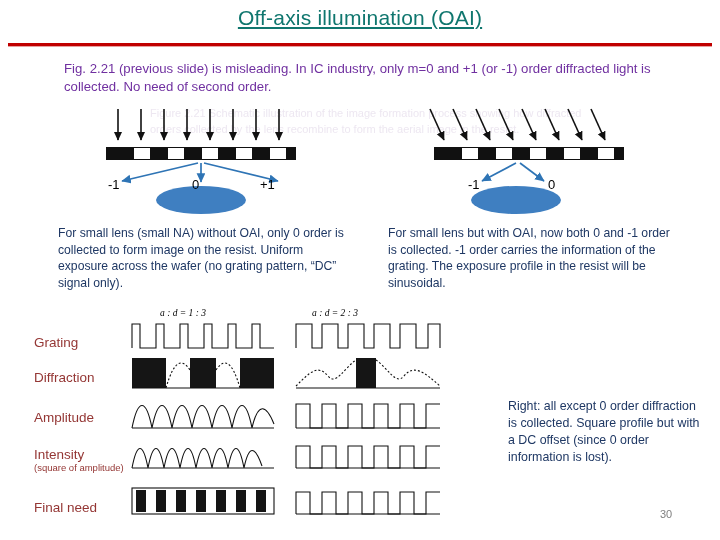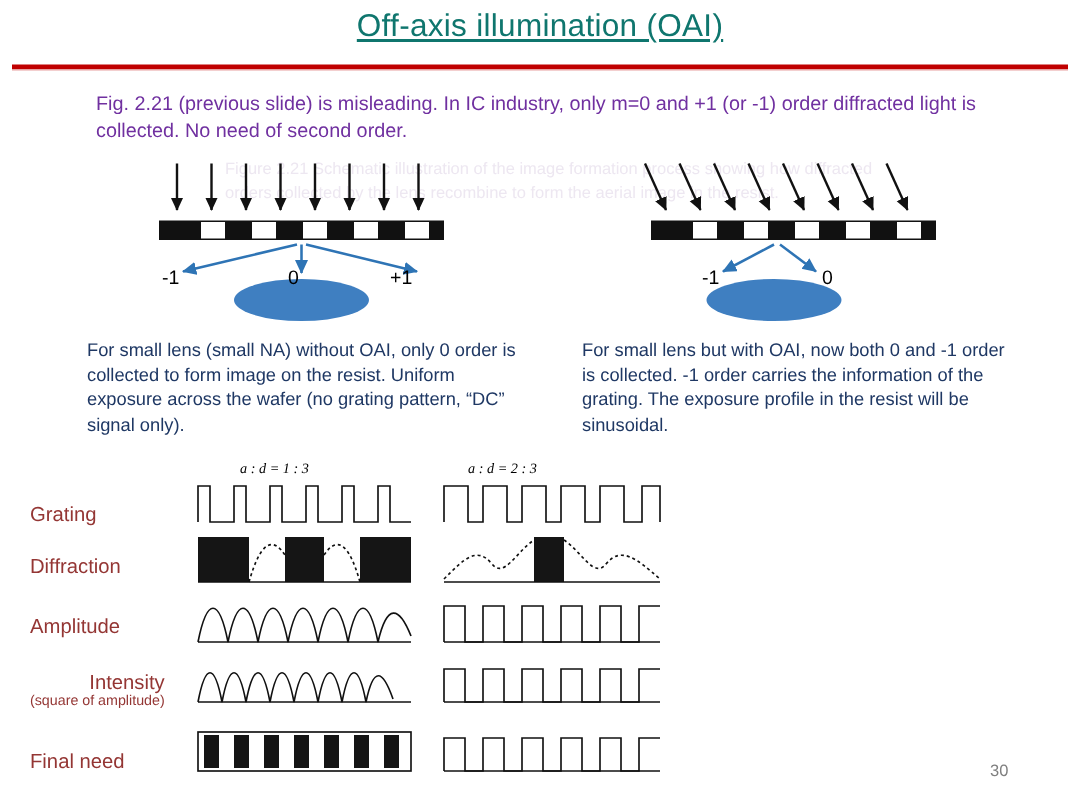--- a/index.html
+++ b/index.html
@@ -61,7 +61,7 @@
     font-family:Liberation Serif, serif;
   }
   .rowlabel{
-    position:absolute;left:20px;font-size:13.5px;color:#943634;text-align:right;
+    position:absolute;left:34px;font-size:13.5px;color:#943634;
   }
   .rowlabel small{display:block;font-size:9.5px;line-height:11px;color:#943634;}
 

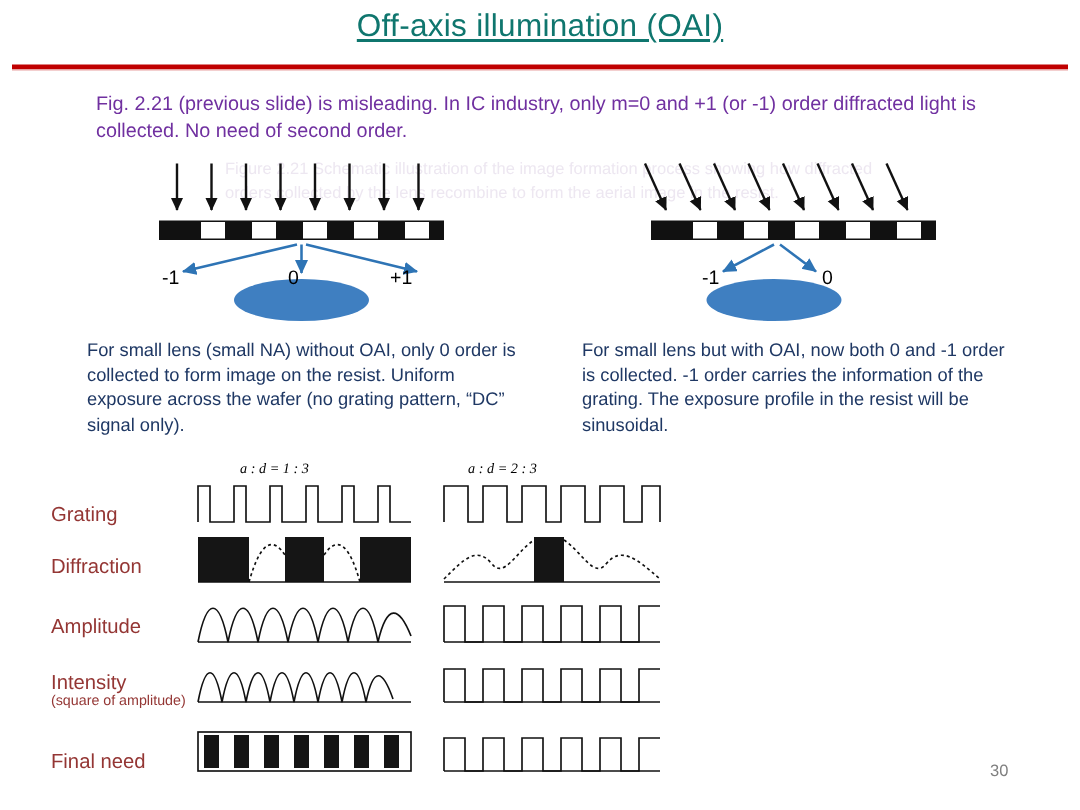--- a/index.html
+++ b/index.html
@@ -252,6 +252,7 @@
     <div class="figcolhead" style="left:184px;top:-4px;">a : d = 2 : 3</div>
   </div>
 
+  <div class="rtext" style="top:398px;">Right: all except 0 order diffraction is collected. Square profile but with a DC offset (since 0 order information is lost).</div>
 
   <div class="pagenum">30</div>
 

